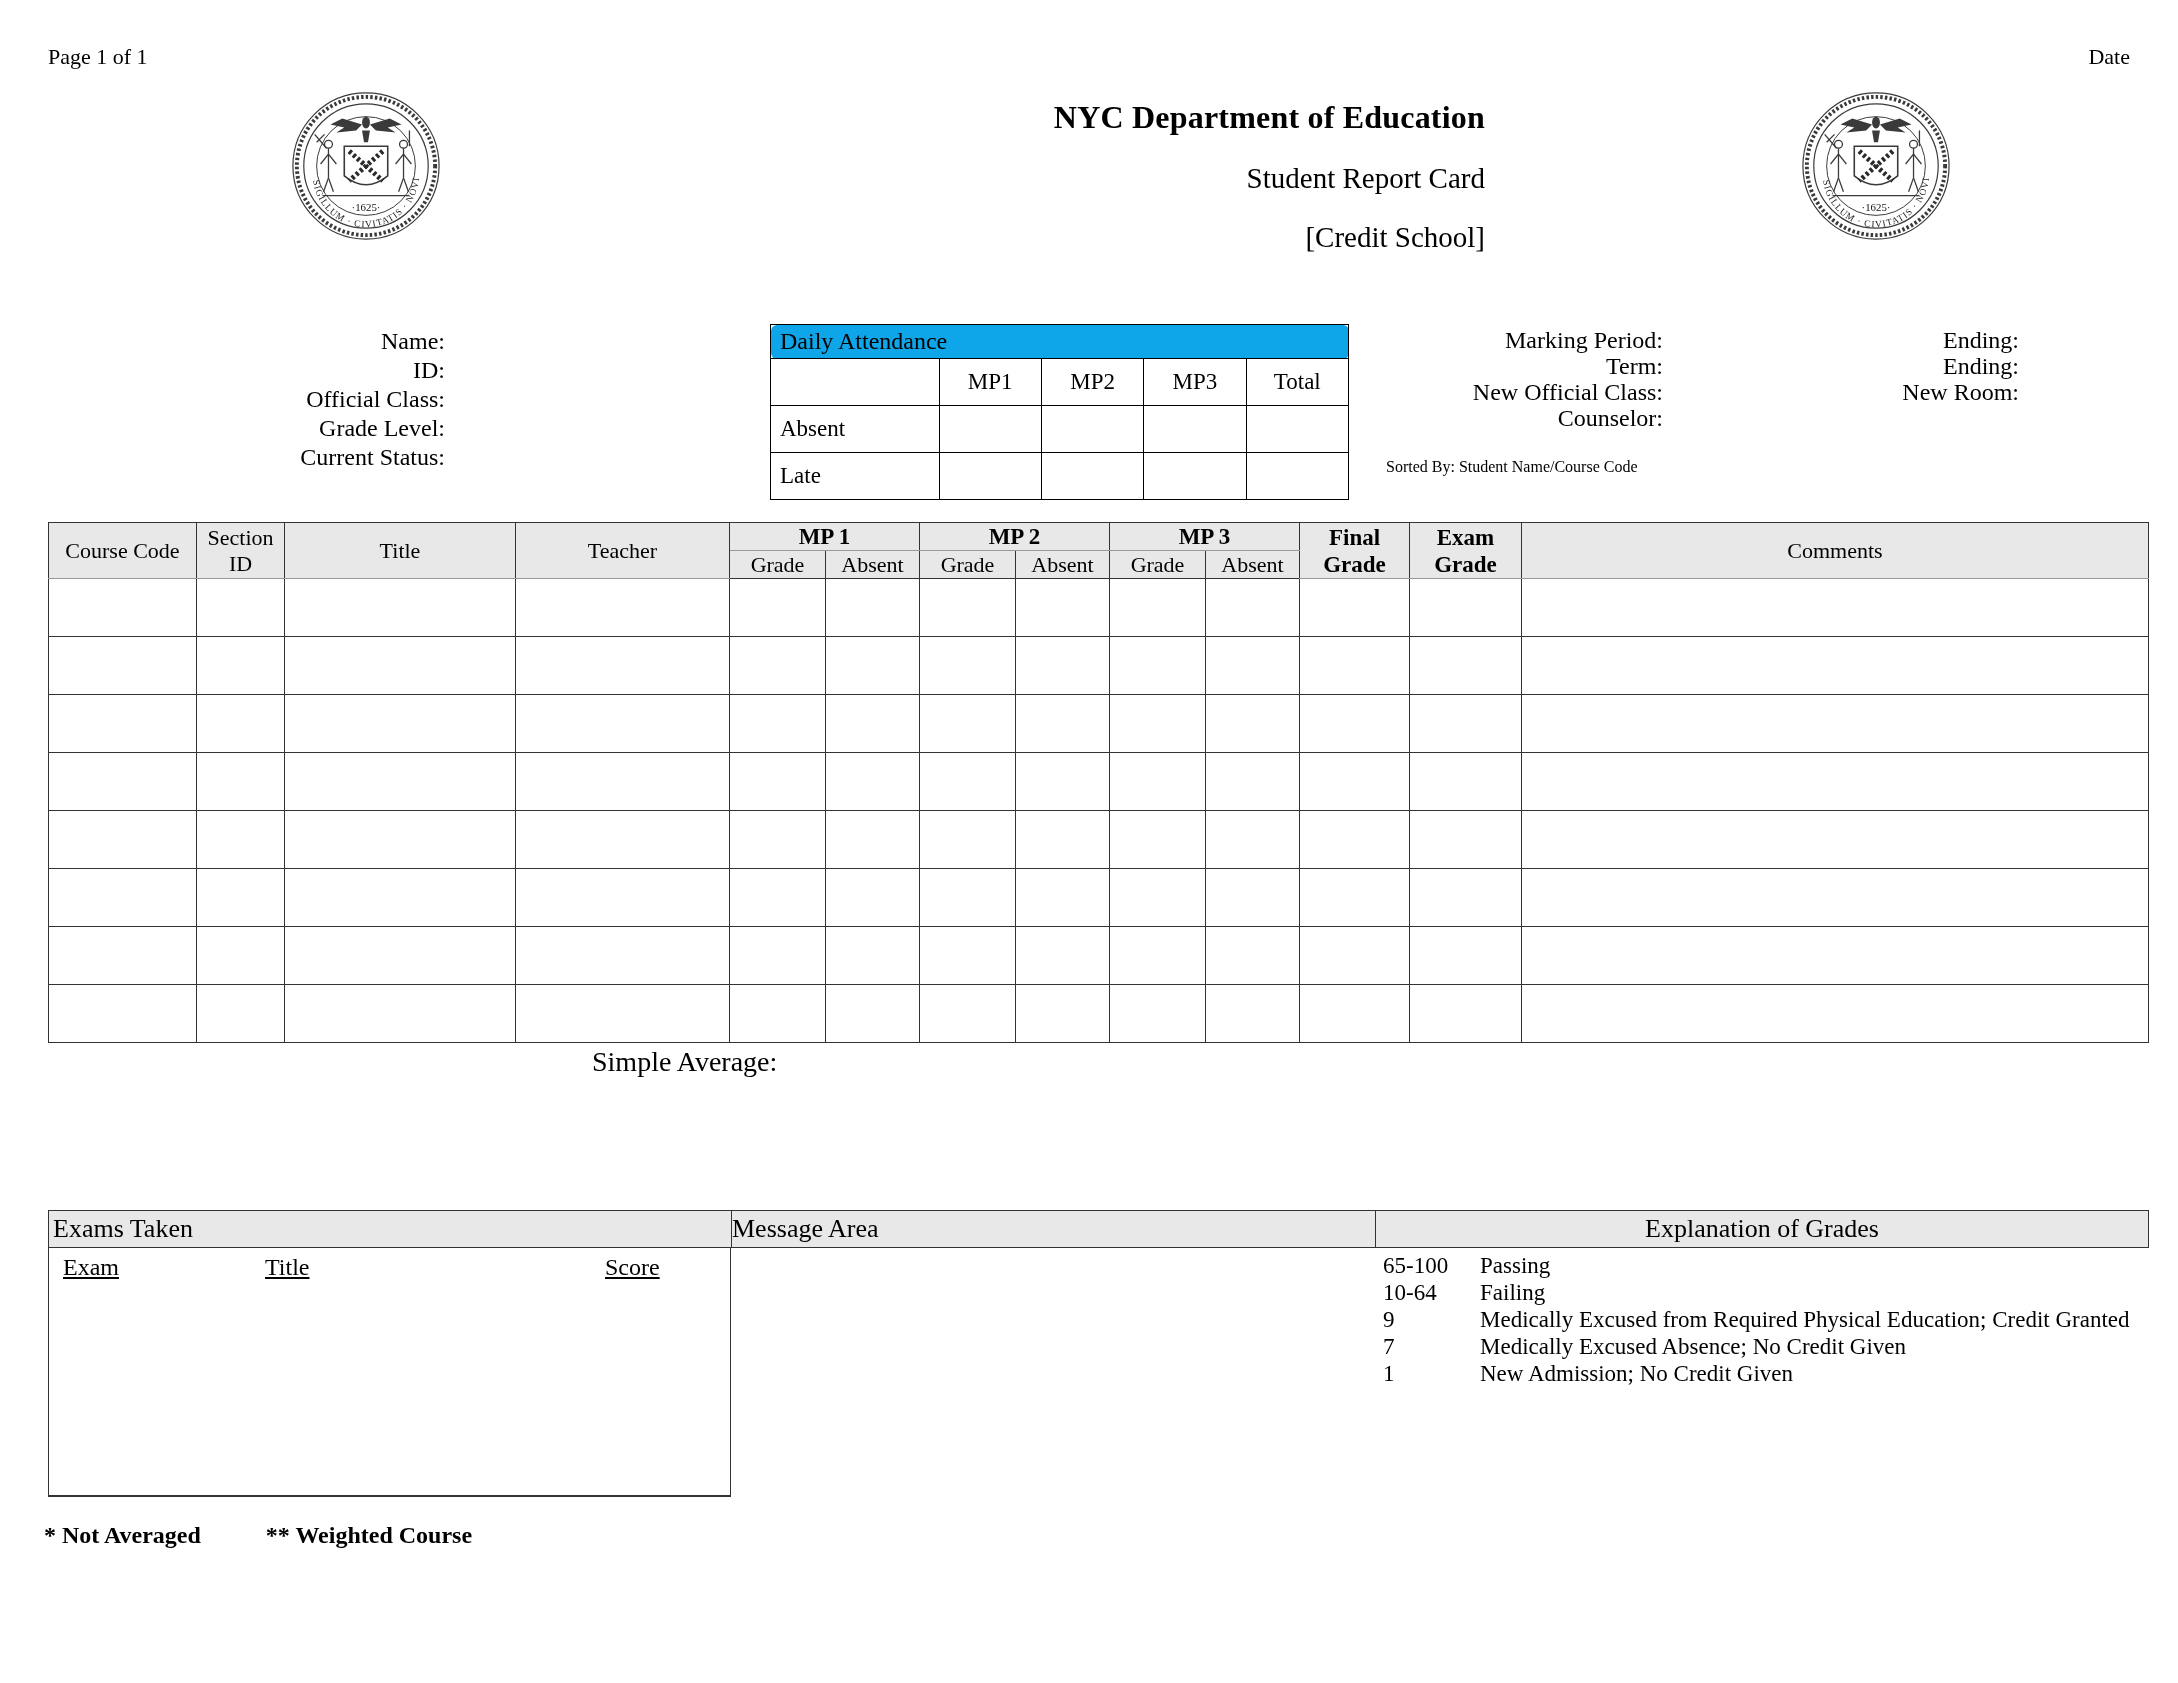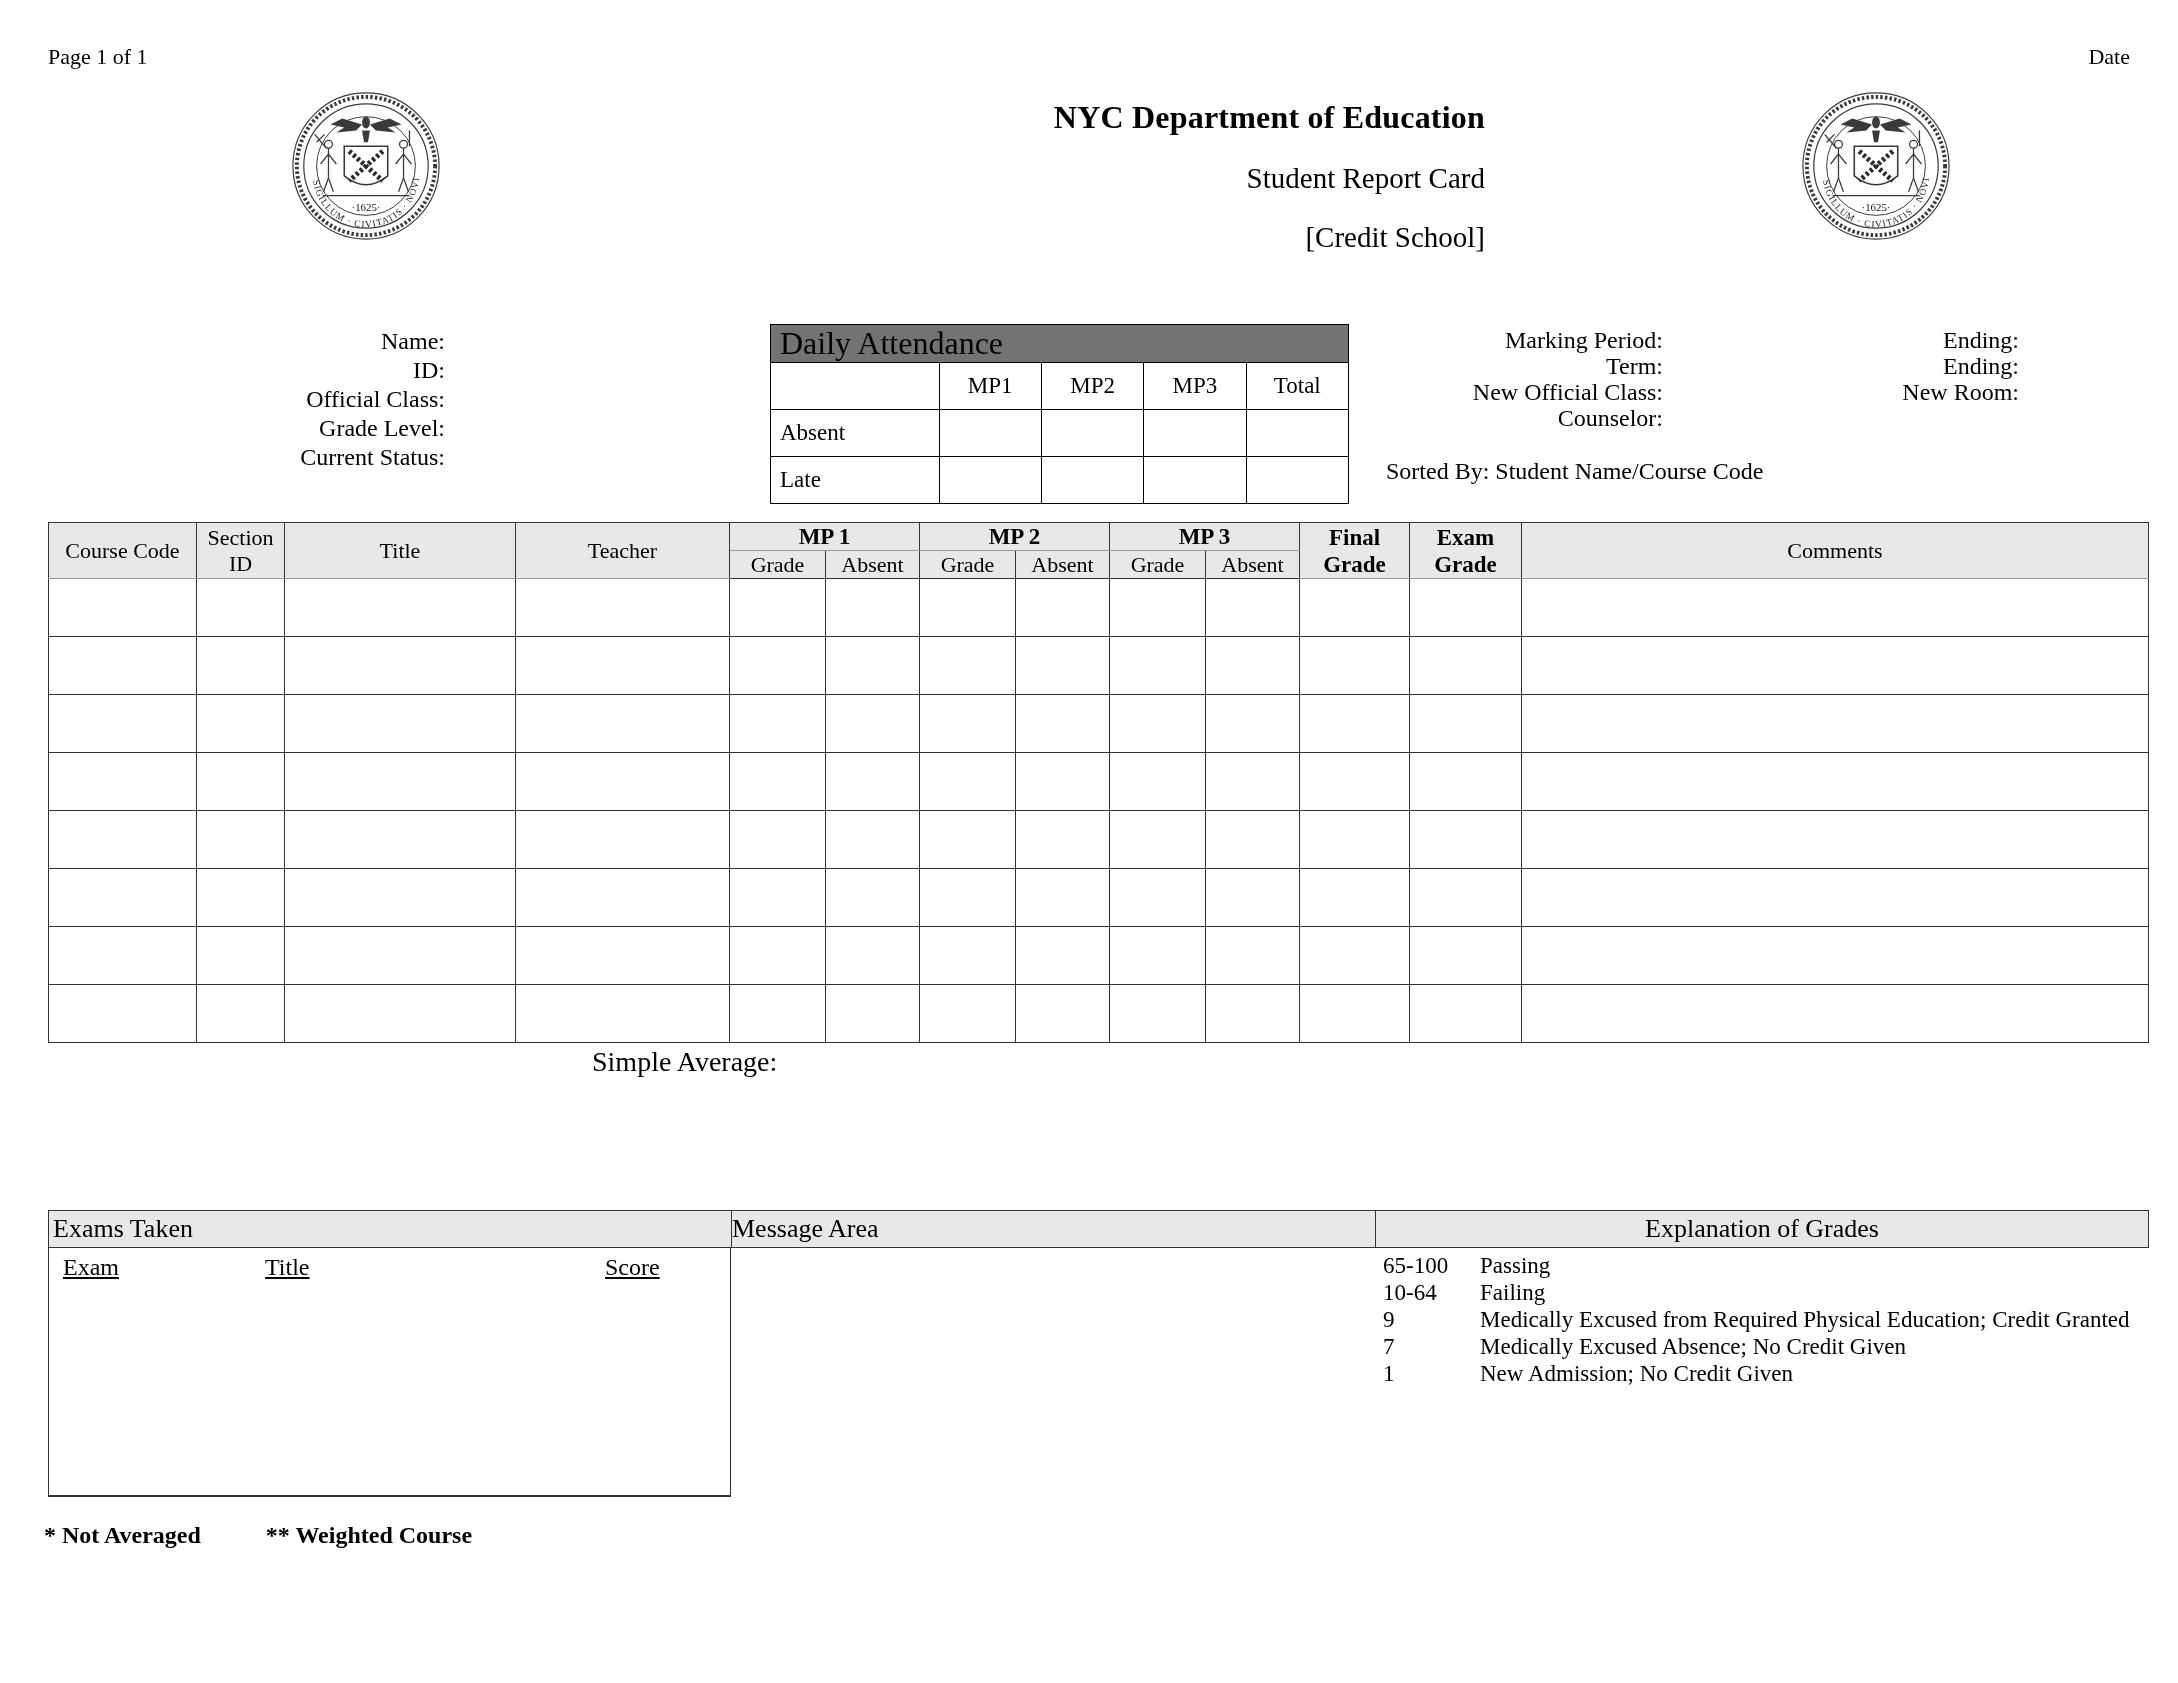--- a/index.html
+++ b/index.html
@@ -98,11 +98,12 @@
     vertical-align: middle;
   }
   .attendance .ah {
-    background: #737373;
+    background: #0ea5e9;
     text-align: left;
     padding-left: 9px;
     height: 33px;
-    font-size: 32px;
+    font-size: 24px;
+    border-radius: 6px;
   }
   .attendance .colhdr { height: 31px; }
   .attendance .rowlbl {

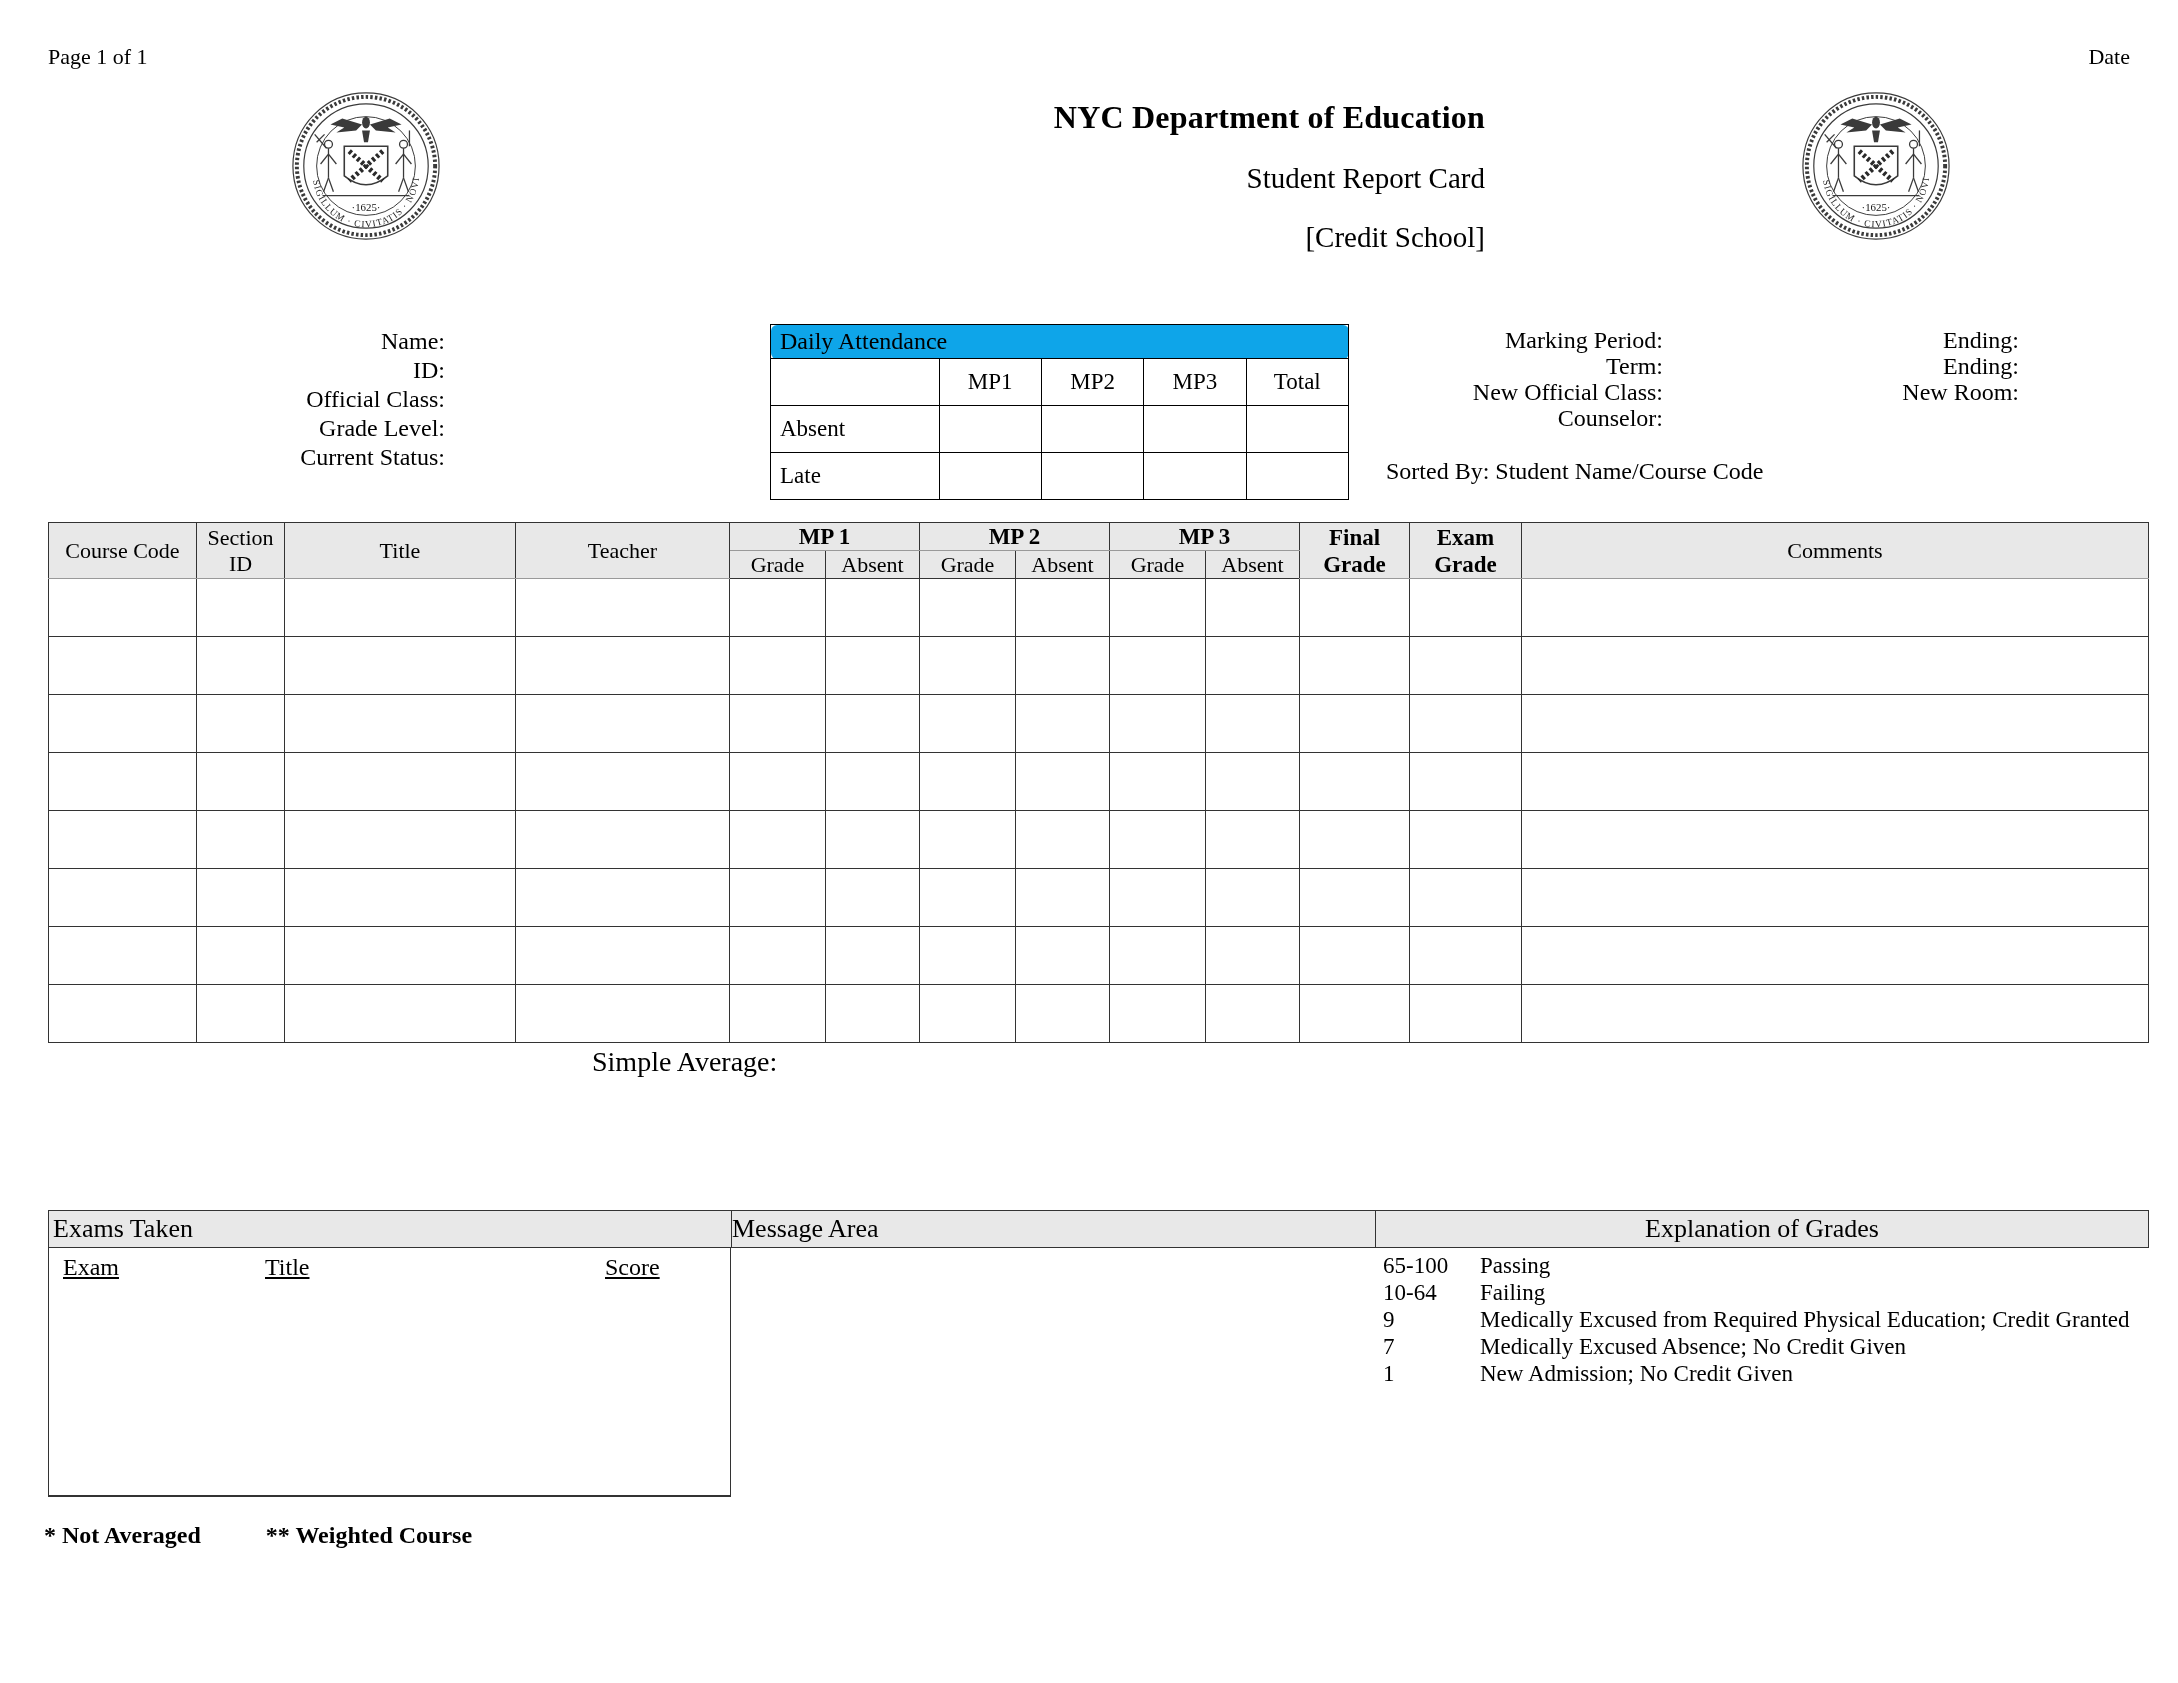--- a/index.html
+++ b/index.html
@@ -137,7 +137,7 @@
     position: absolute;
     left: 1386px;
     top: 458px;
-    font-size: 24px;
+    font-size: 16px;
   }
 
   

